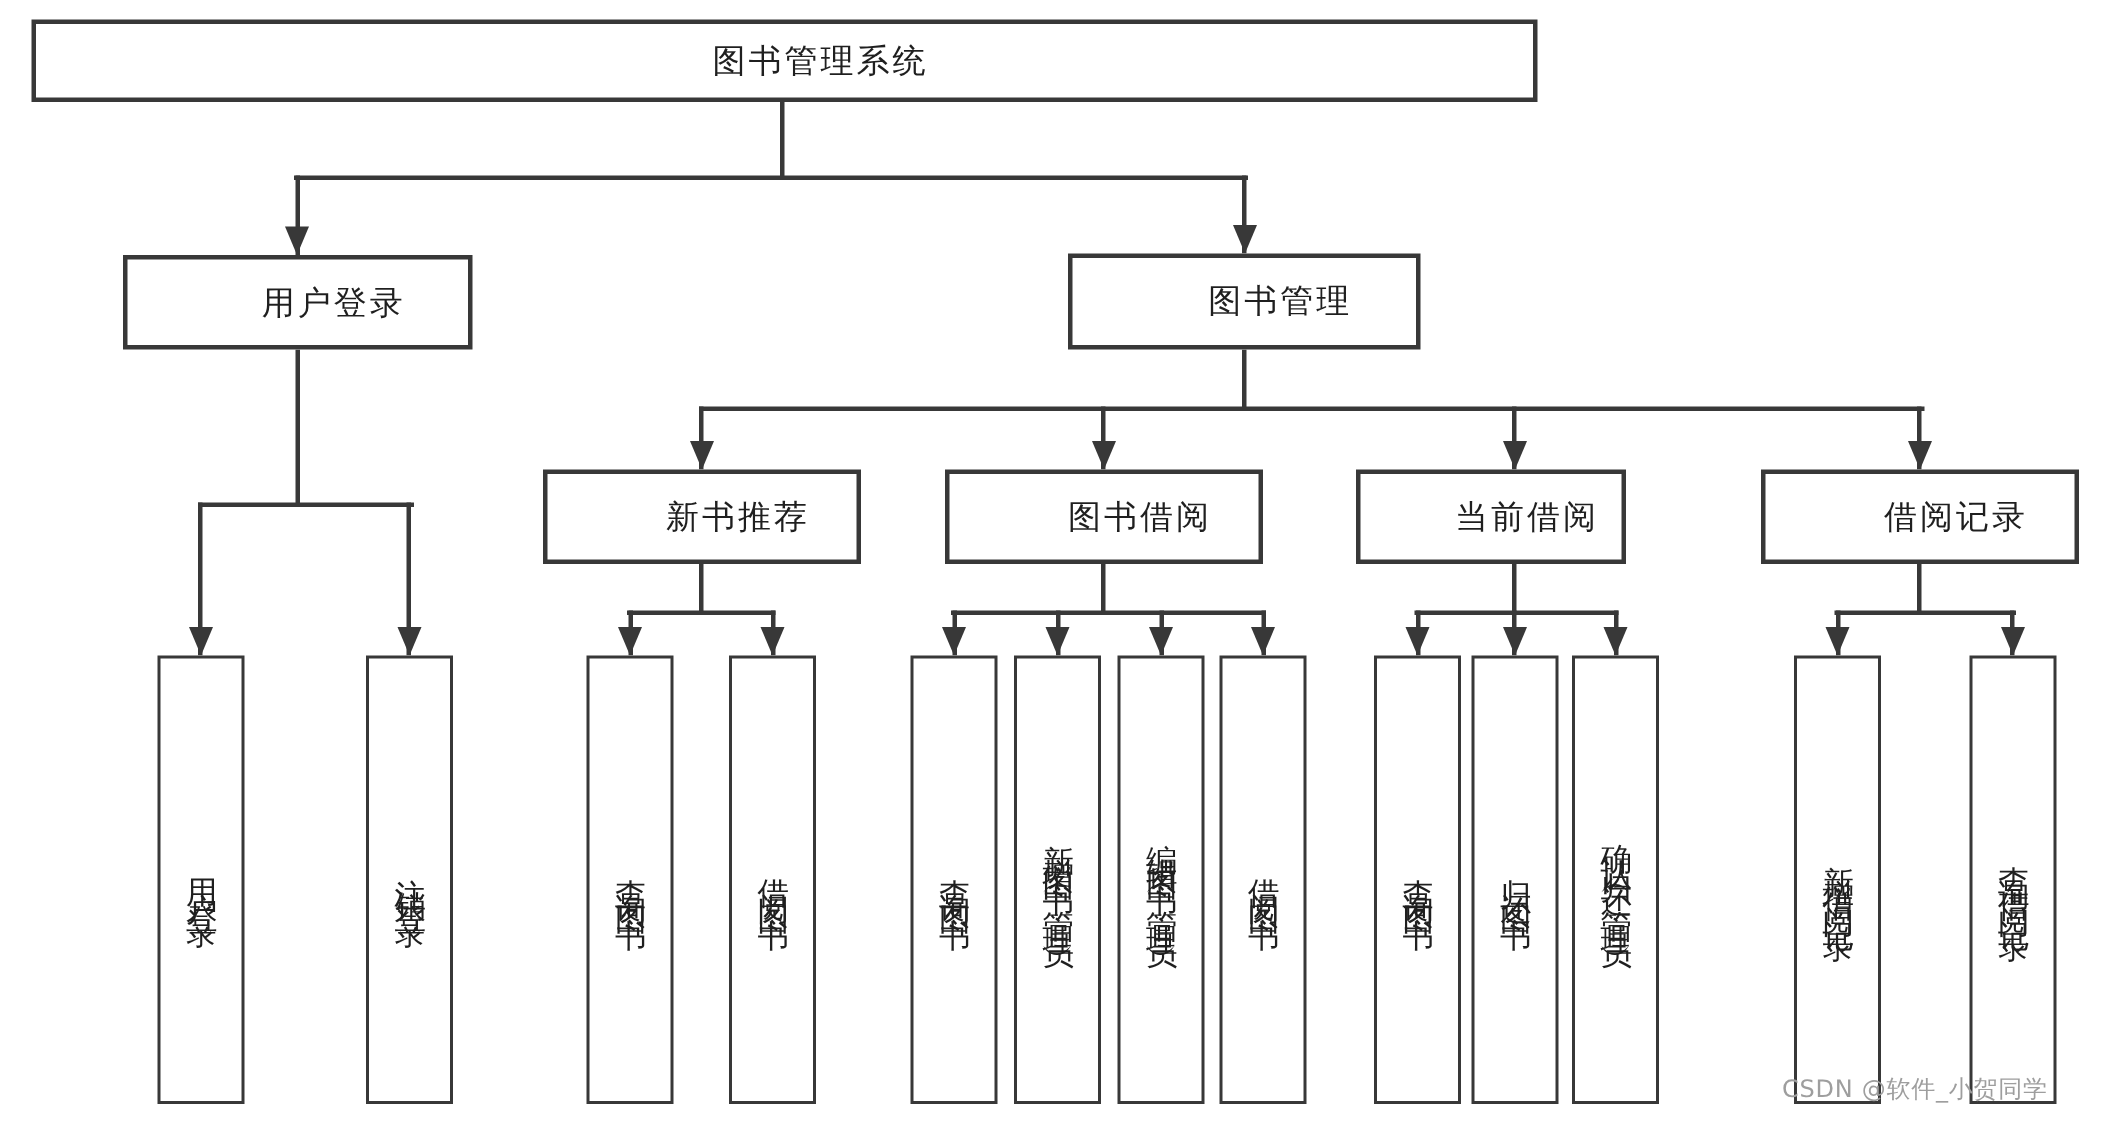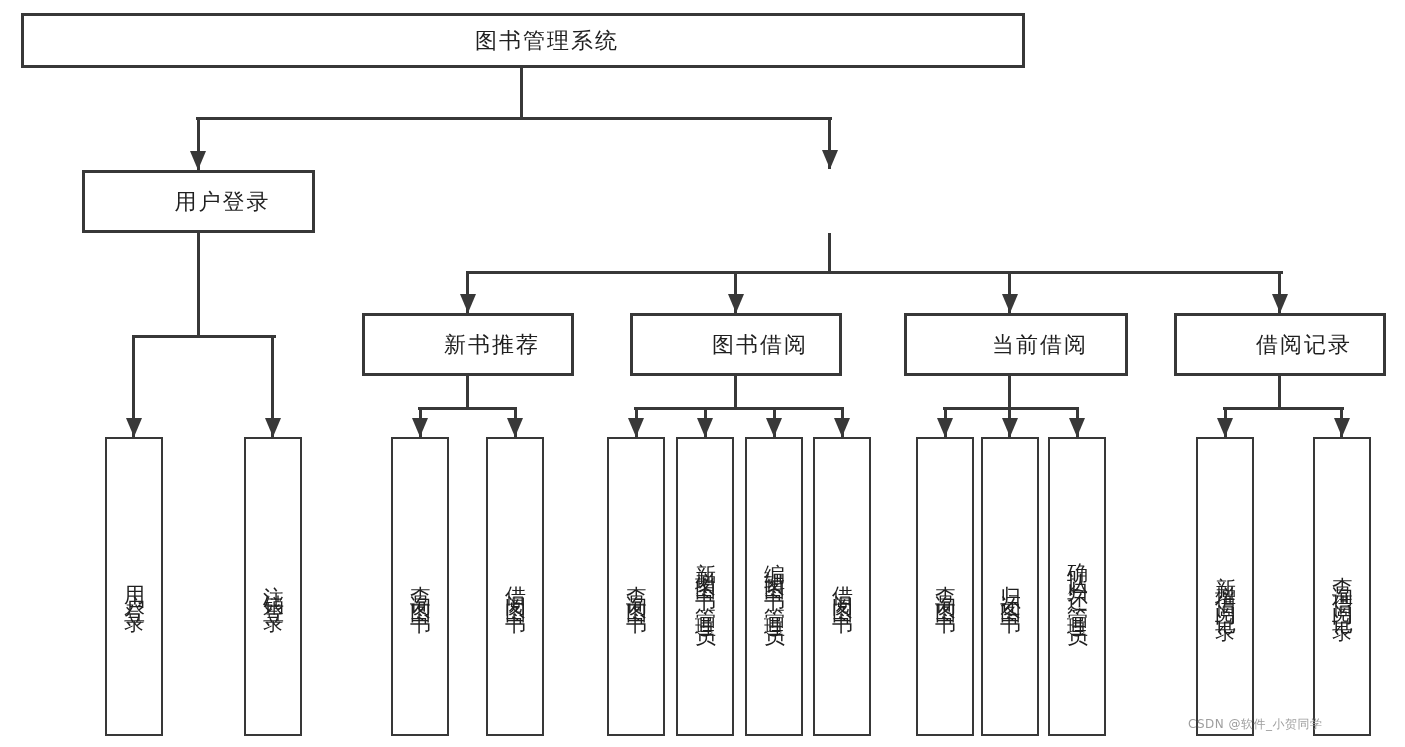--- a/index.html
+++ b/index.html
@@ -98,6 +98,9 @@
   <div class="hbox" style="left:82px;top:170px;width:233px;height:63px;">
     <span>用户登录</span>
   </div>
+  <div class="hbox" style="left:712px;top:169px;width:235px;height:64px;">
+    <span>图书管理</span>
+  </div>
 
   <div class="hbox" style="left:630px;top:313px;width:212px;height:63px;">
     <span>图书借阅</span>

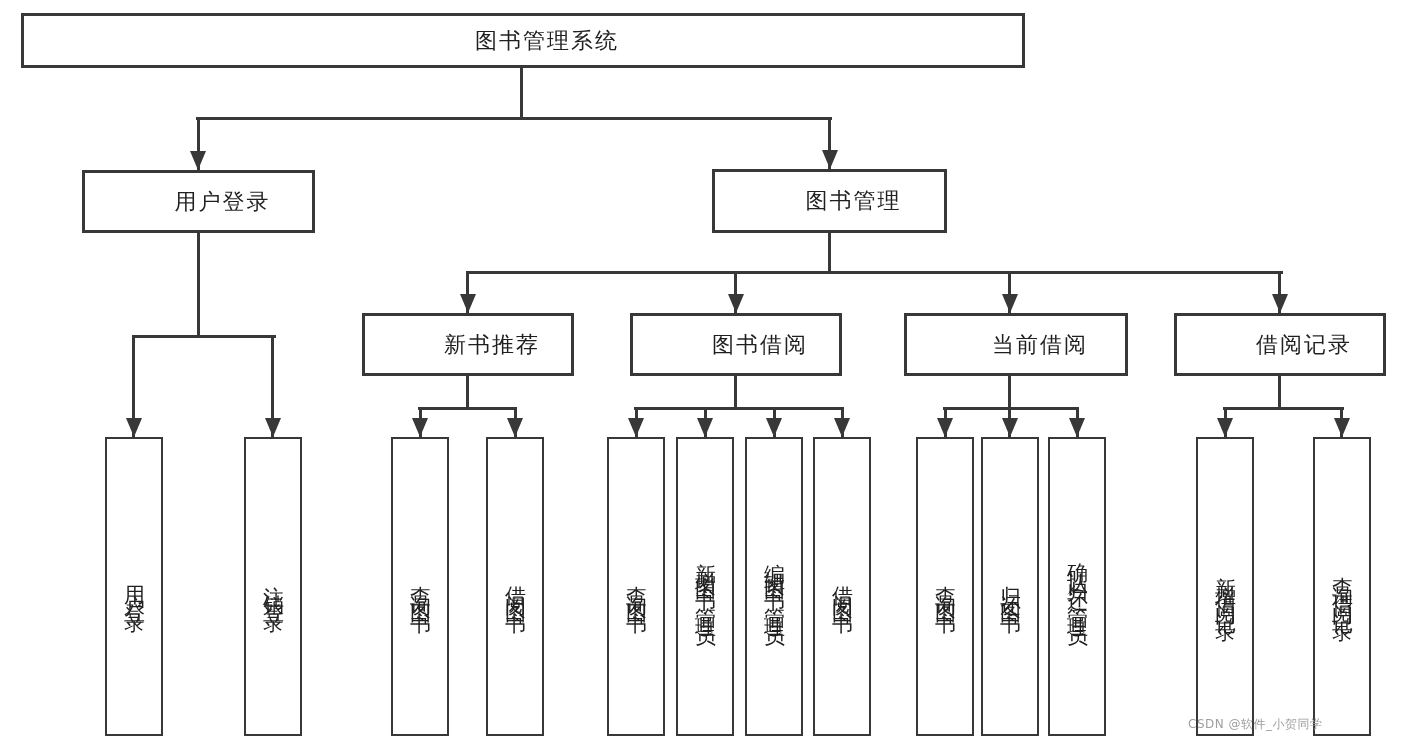--- a/index.html
+++ b/index.html
@@ -108,7 +108,7 @@
   <div class="hbox" style="left:362px;top:313px;width:212px;height:63px;">
     <span>新书推荐</span>
   </div>
-  <div class="hbox" style="left:904px;top:313px;width:224px;height:63px;align-items:center;">
+  <div class="hbox" style="left:904px;top:313px;width:180px;height:63px;align-items:center;">
     <span>当前借阅</span>
   </div>
   <div class="hbox" style="left:1174px;top:313px;width:212px;height:63px;">

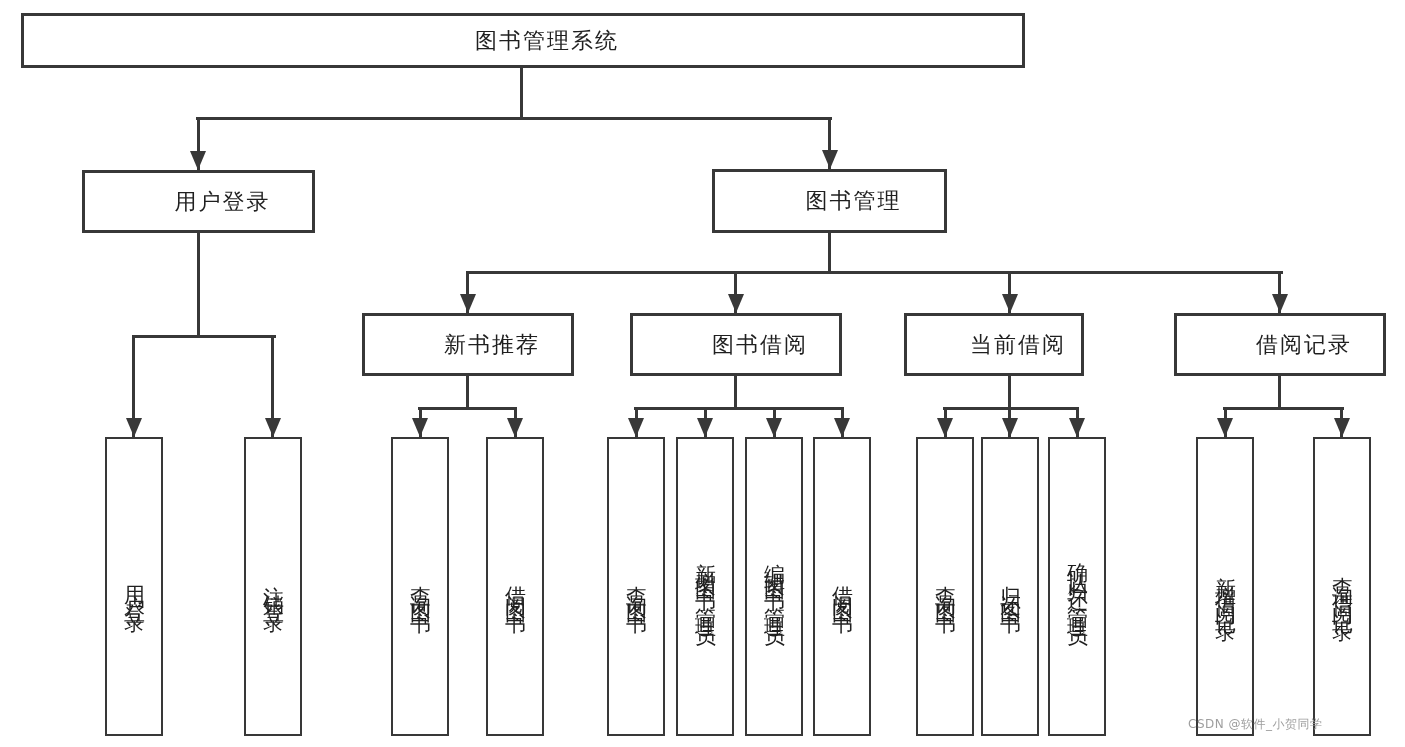--- a/index.html
+++ b/index.html
@@ -23,7 +23,7 @@
   .vbox span{writing-mode:vertical-rl;text-orientation:mixed;font-size:21px;
     letter-spacing:9px;line-height:1;white-space:nowrap;}
   .watermark{position:absolute;left:1188px;top:716px;z-index:5;
-    font-size:12px;letter-spacing:0.5px;color:#9e9e9e;white-space:nowrap;}
+    font-size:16px;letter-spacing:0.5px;color:#9e9e9e;white-space:nowrap;}
 </style>
 </head>
 <body>

